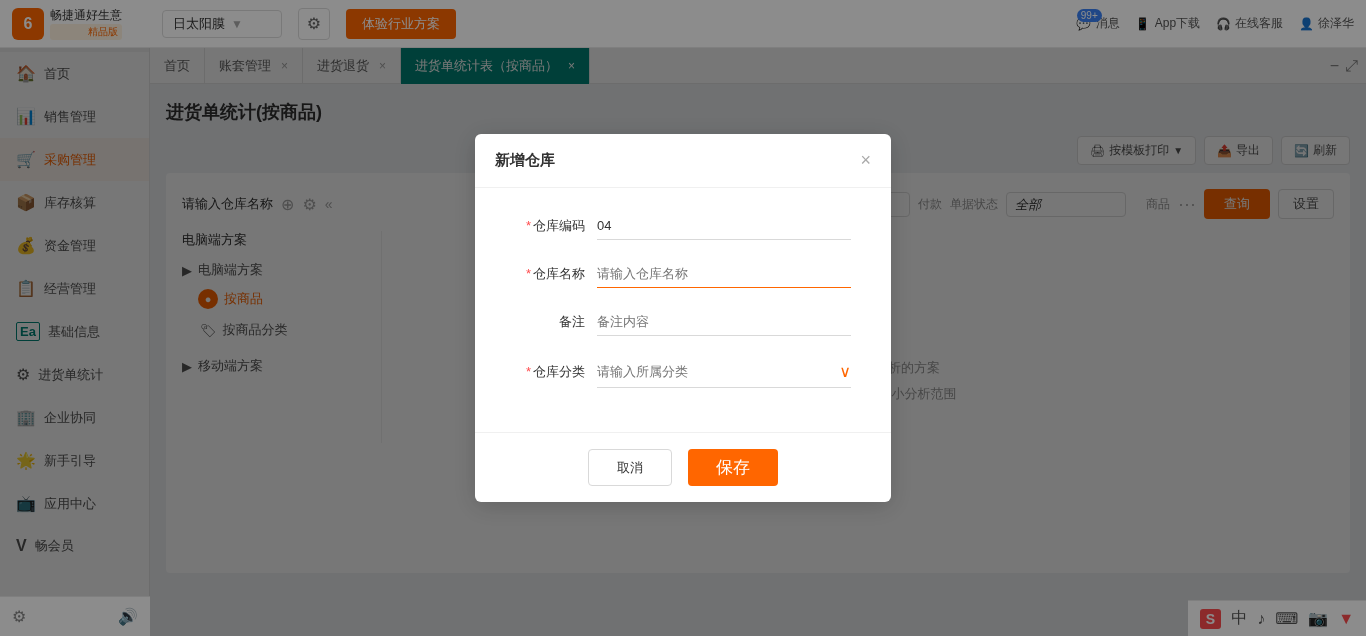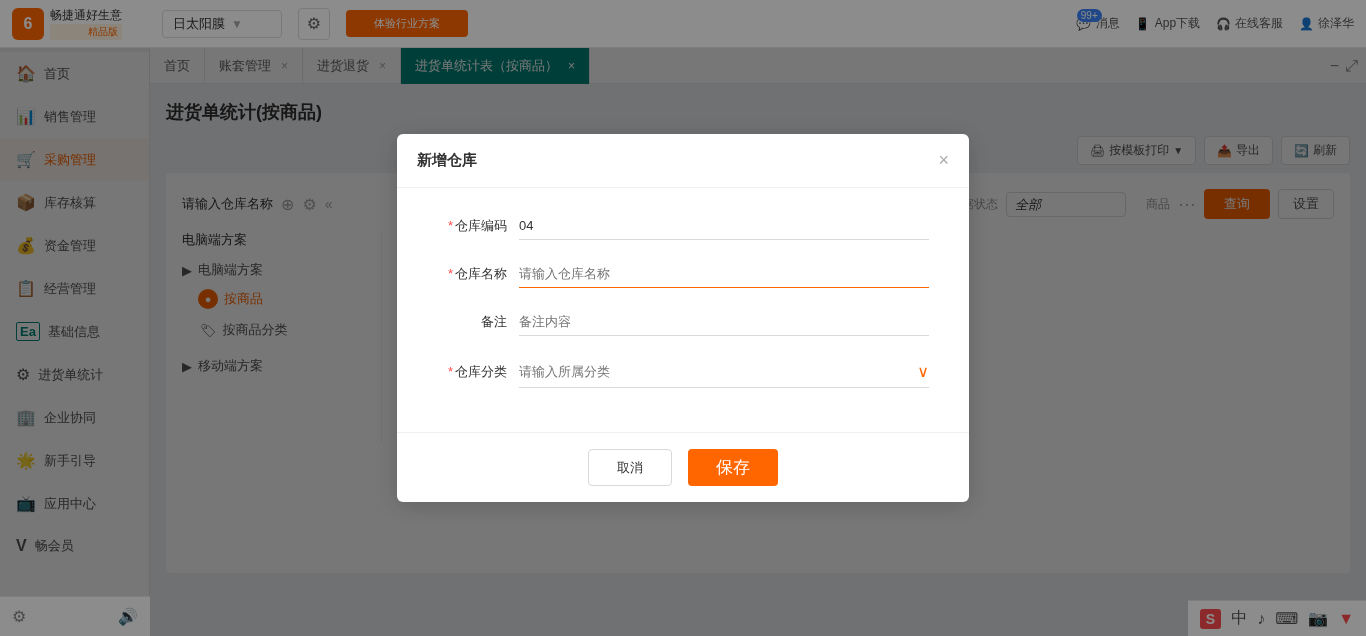--- a/index.html
+++ b/index.html
@@ -62,9 +62,9 @@
       color: #fff;
       border: none;
       border-radius: 4px;
-      padding: 6px 28px;
-      cursor: pointer;
-      font-size: 11px;
+      padding: 6px 16px;
+      cursor: pointer;
+      font-size: 13px;
     }
     .header-right {
       display: flex; align-items: center; gap: 16px;

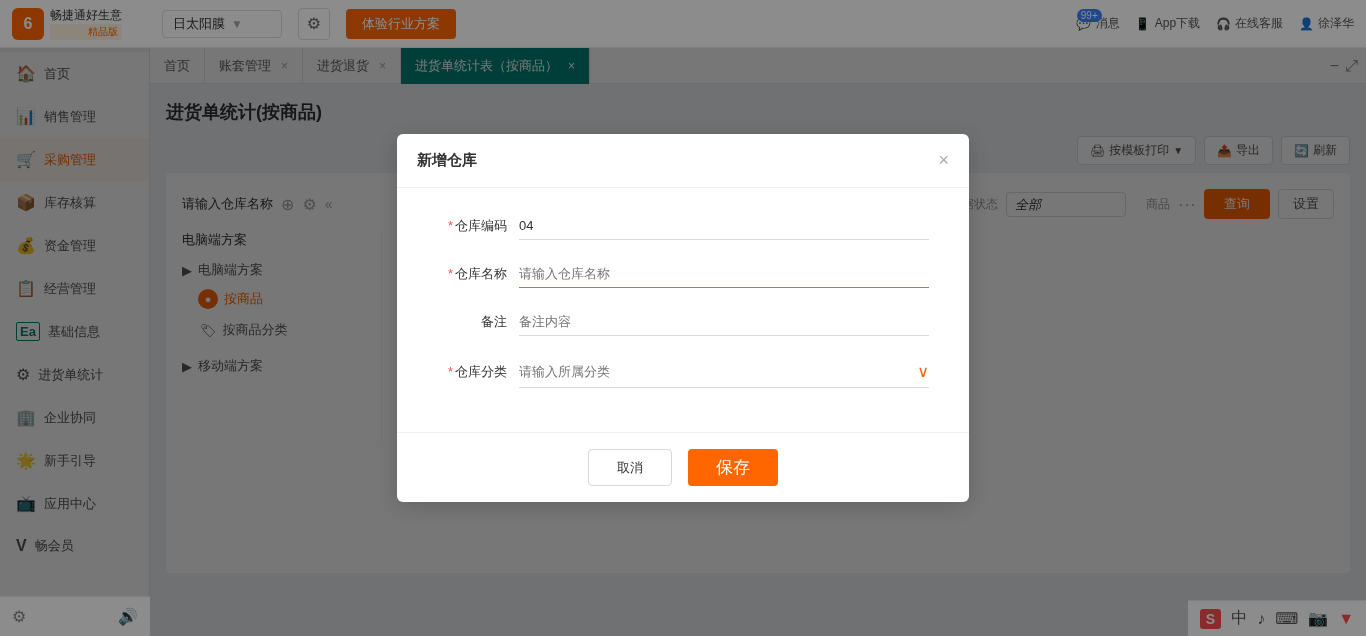--- a/index.html
+++ b/index.html
@@ -254,7 +254,7 @@
     .modal {
       background: #fff;
       border-radius: 6px;
-      width: 572px;
+      width: 416px;
       box-shadow: 0 4px 24px rgba(0,0,0,0.18);
       overflow: hidden;
     }

